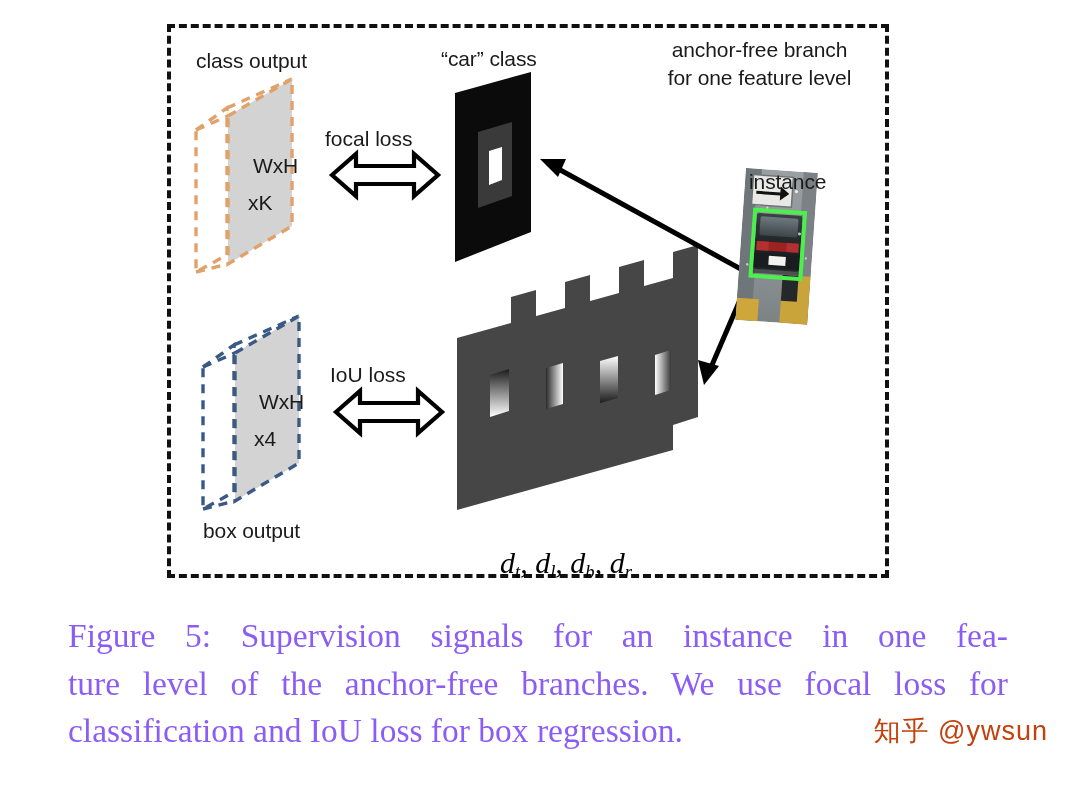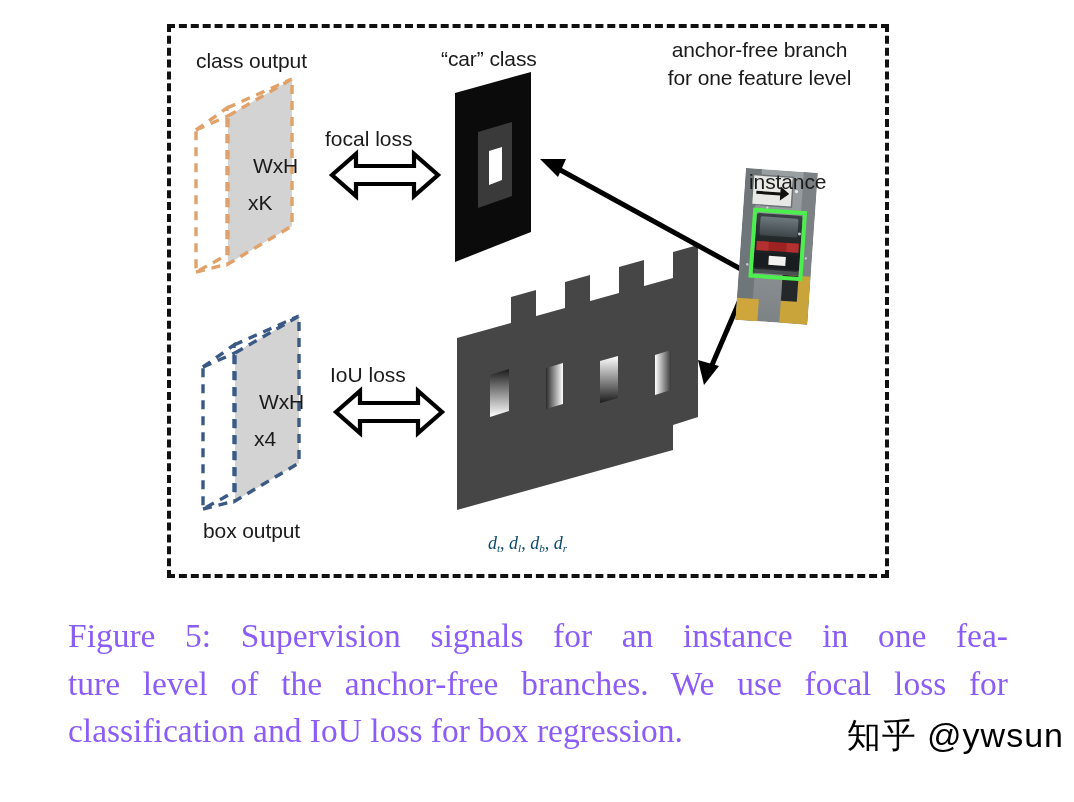--- a/index.html
+++ b/index.html
@@ -56,8 +56,8 @@
     top: 512px;
     font-family: "Liberation Serif", serif;
     font-style: italic;
-    font-size: 18px;
-    color: #0c4a6e;
+    font-size: 30px;
+    color: #000000;
     white-space: pre;
   }
   .lbl-dmaps sub {

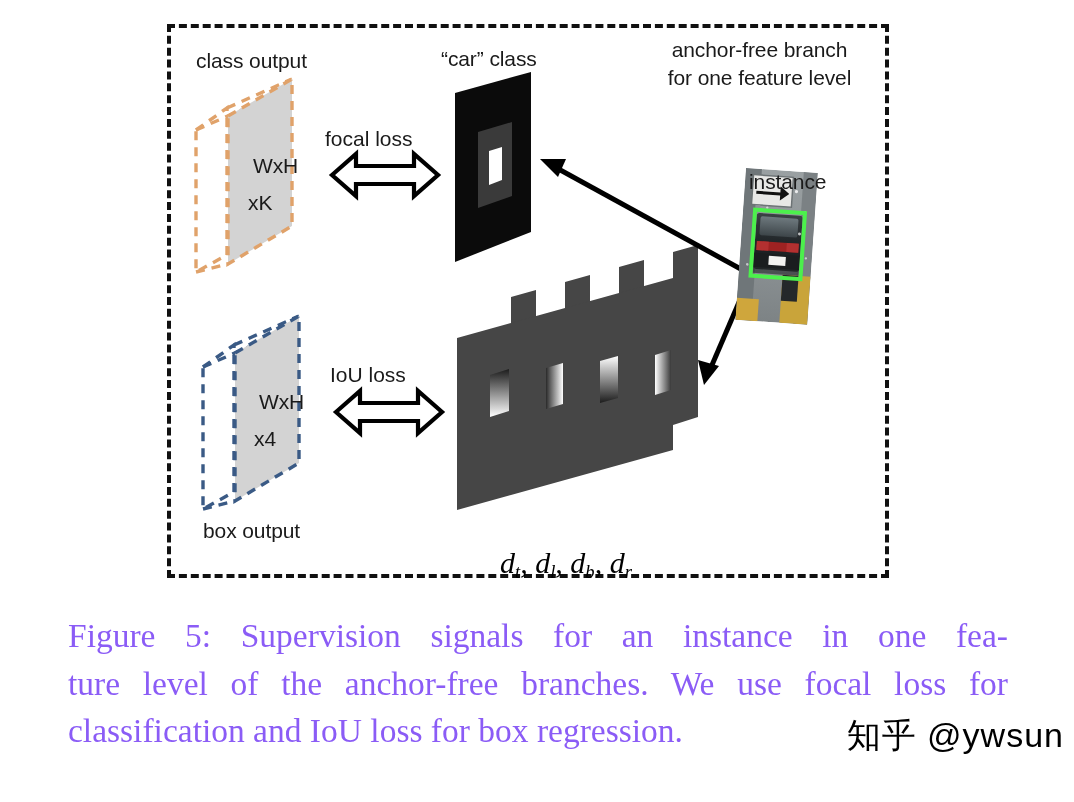--- a/index.html
+++ b/index.html
@@ -106,11 +106,11 @@
   
   .watermark {
     position: absolute;
-    right: 10px;
+    right: 26px;
     top: 713px;
     font-family: "Liberation Sans", sans-serif;
-    font-size: 34px;
-    color: #000000;
+    font-size: 27px;
+    color: #c2410c;
     letter-spacing: 1px;
     white-space: pre;
   }

